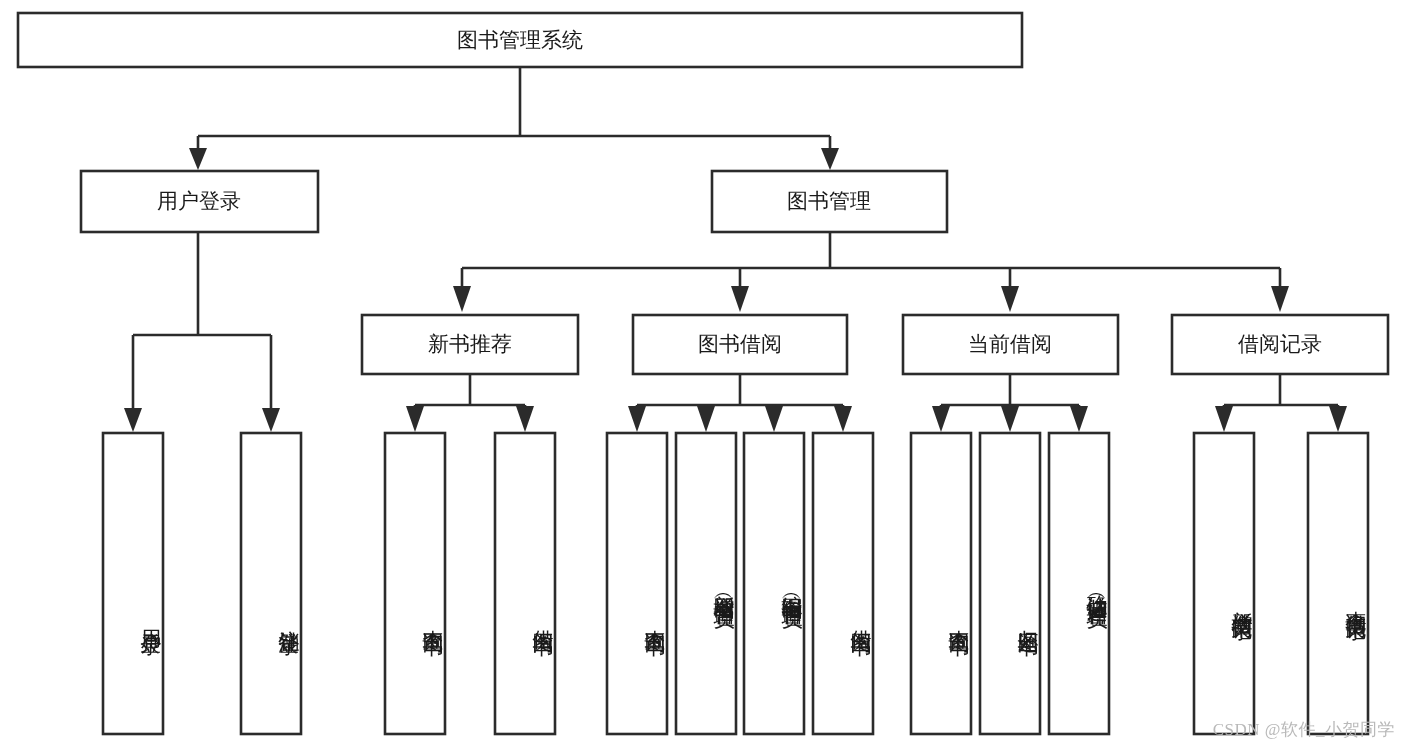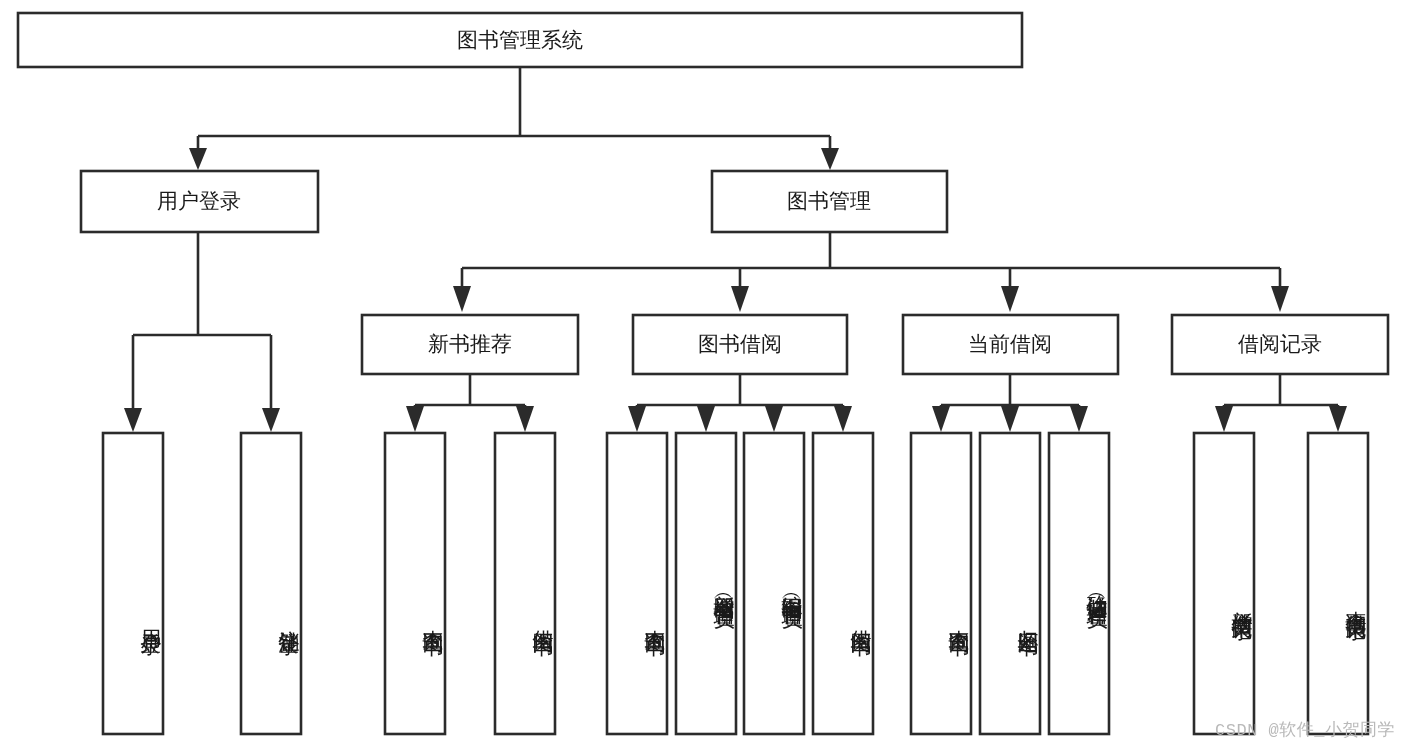--- a/index.html
+++ b/index.html
@@ -71,7 +71,7 @@
     position: absolute;
     right: 10px;
     bottom: 6px;
-    font-family: Liberation Mono, monospace;
+    font-family: Liberation Serif, serif;
     font-size: 17px;
     color: #b9b9b9;
     letter-spacing: 0.5px;

